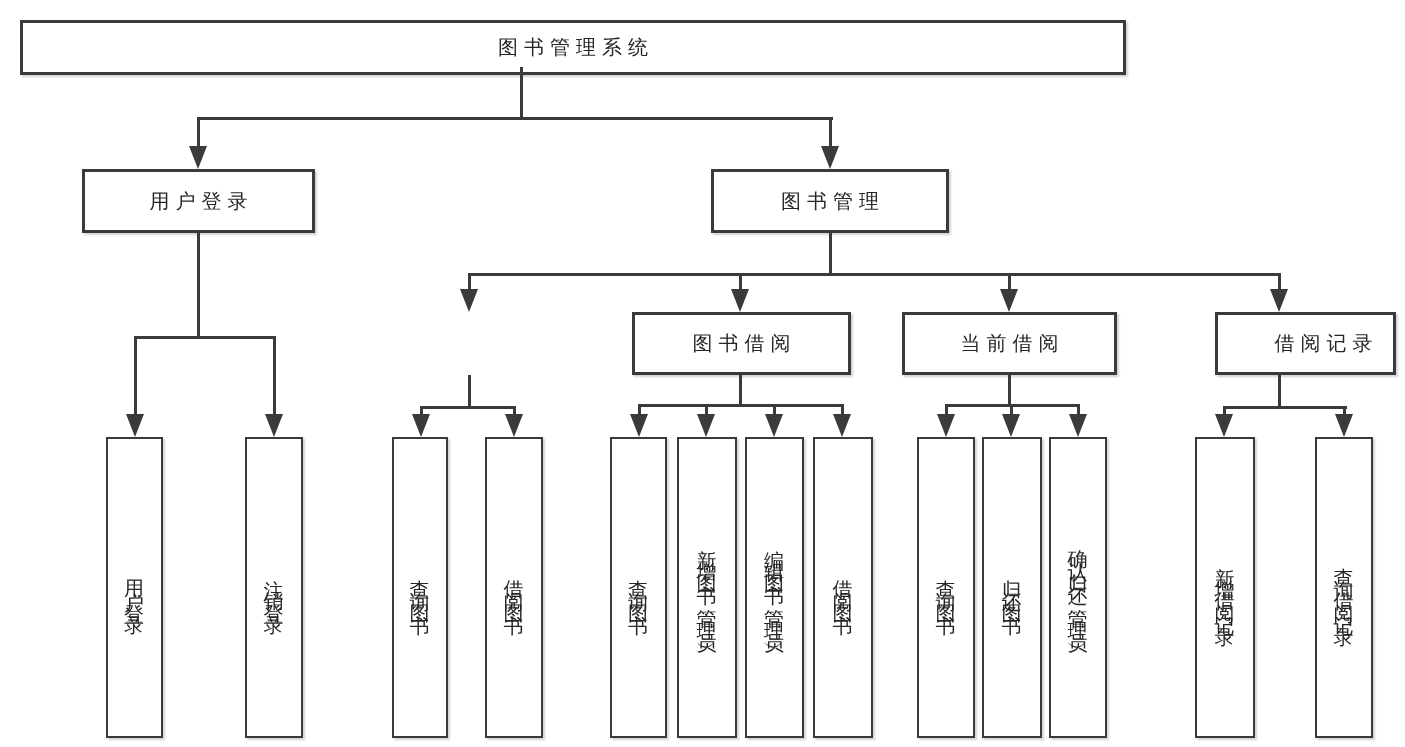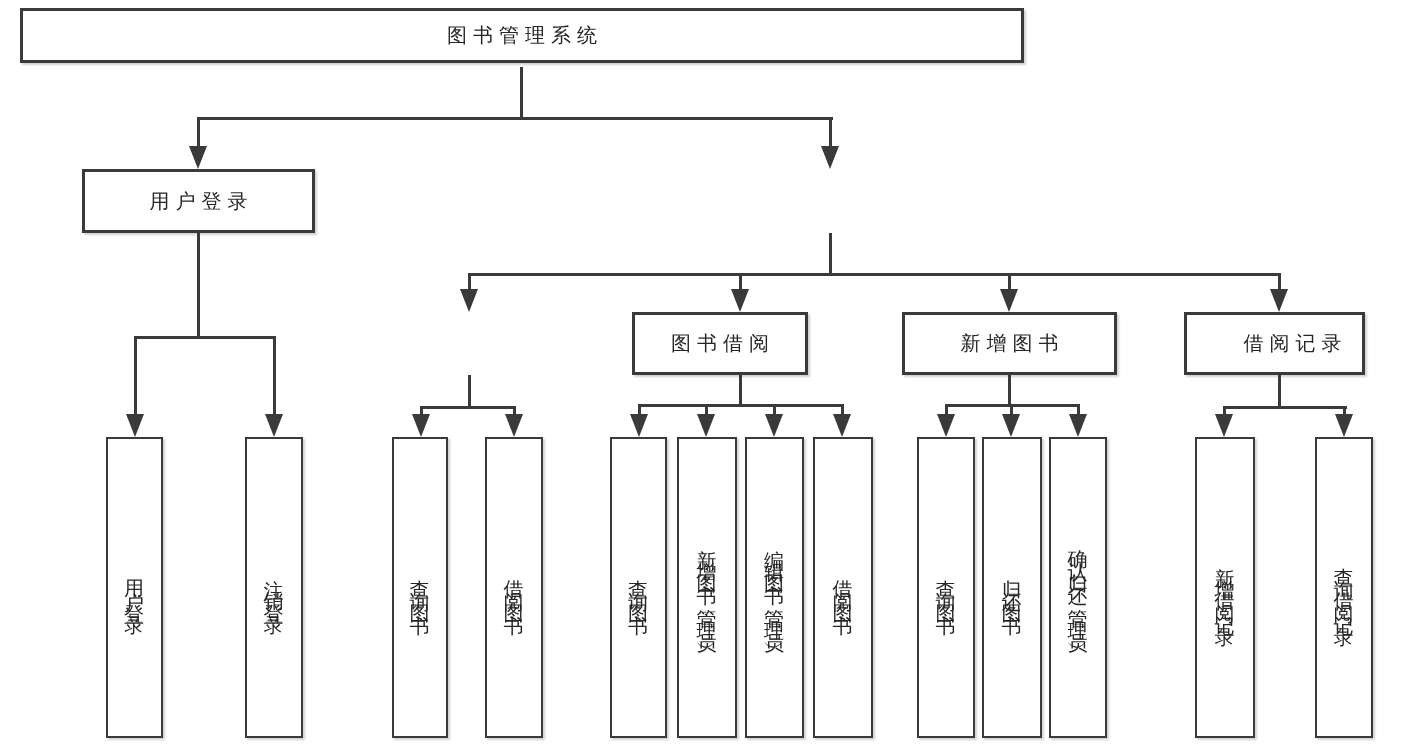--- a/index.html
+++ b/index.html
@@ -58,7 +58,7 @@
 
 <div id="canvas">
 
-  <div class="box" style="left:20px;top:8px;width:1004px;height:55px;">图书管理系统</div>
+  <div class="box" style="left:20px;top:20px;width:1106px;height:55px;">图书管理系统</div>
 
   <div class="vline" style="left:520px;top:67px;height:53px;"></div>
   <div class="hline" style="left:197px;top:117px;width:636px;"></div>

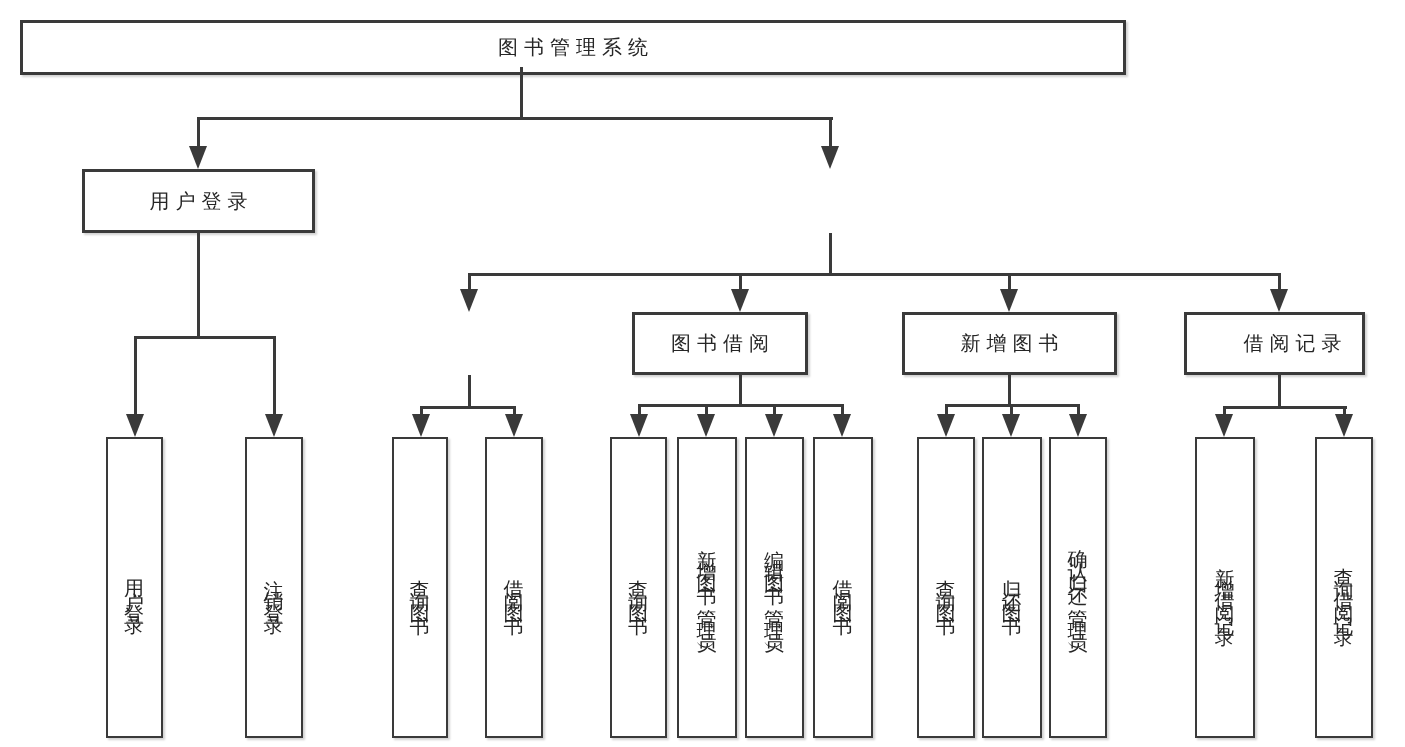--- a/index.html
+++ b/index.html
@@ -68,6 +68,7 @@
   <div class="arrow" style="left:821px;top:146px;"></div>
 
   <div class="box" style="left:82px;top:169px;width:233px;height:64px;">用户登录</div>
+  <div class="box" style="left:711px;top:169px;width:238px;height:64px;">图书管理</div>
 
   <div class="vline" style="left:197px;top:233px;height:106px;"></div>
   <div class="hline" style="left:134px;top:336px;width:142px;"></div>

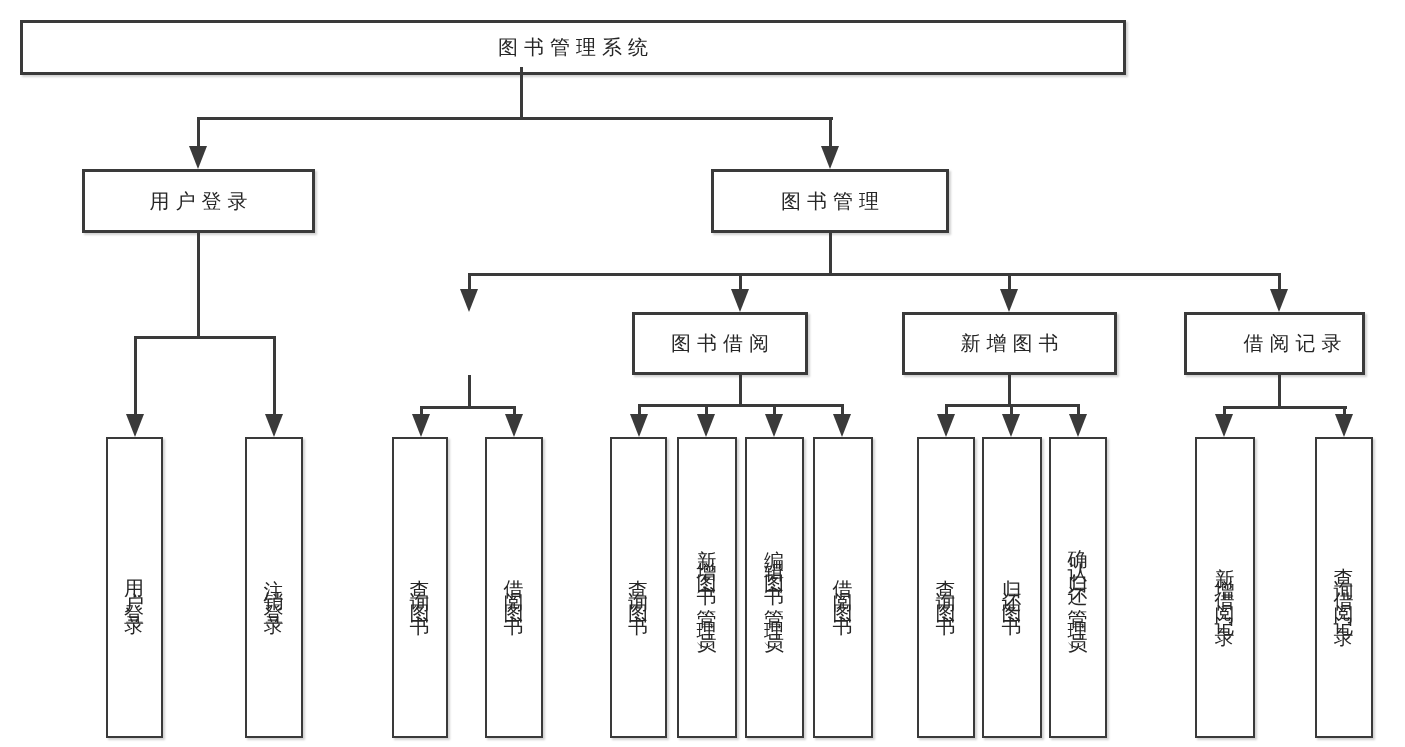--- a/index.html
+++ b/index.html
@@ -88,7 +88,7 @@
   <div class="arrow" style="left:1000px;top:289px;"></div>
   <div class="arrow" style="left:1270px;top:289px;"></div>
 
-  <div class="box" style="left:632px;top:312px;width:176px;height:63px;">图书借阅</div>
+  <div class="box" style="left:632px;top:312px;width:219px;height:63px;">图书借阅</div>
   <div class="box" style="left:902px;top:312px;width:215px;height:63px;">新增图书</div>
   <div class="box" style="left:1184px;top:312px;width:181px;height:63px;padding-left:36px;">借阅记录</div>
 

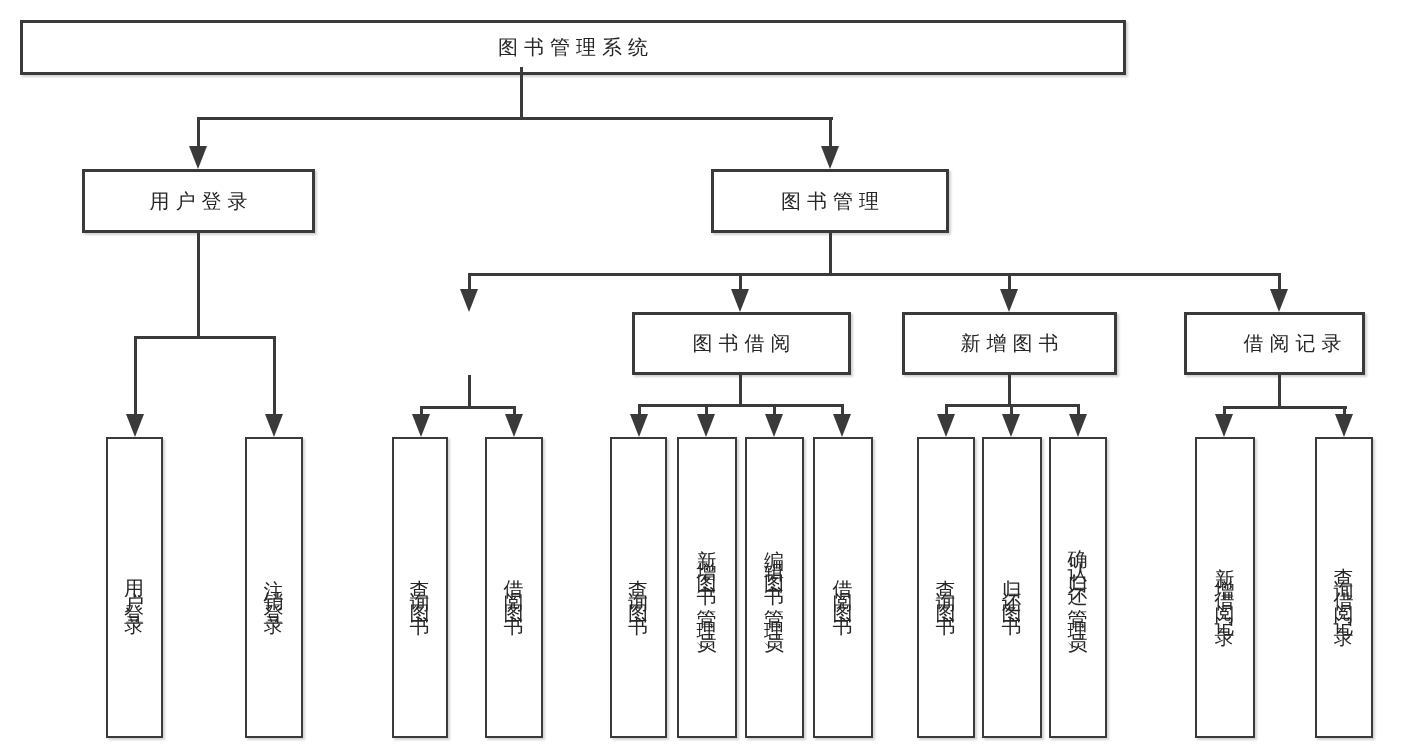--- a/index.html
+++ b/index.html
@@ -89,7 +89,7 @@
   <div class="arrow" style="left:1270px;top:289px;"></div>
 
   <div class="box" style="left:632px;top:312px;width:219px;height:63px;">图书借阅</div>
-  <div class="box" style="left:902px;top:312px;width:215px;height:63px;">新增图书</div>
+  <div class="box" style="left:902px;top:312px;width:215px;height:63px;">当前借阅</div>
   <div class="box" style="left:1184px;top:312px;width:181px;height:63px;padding-left:36px;">借阅记录</div>
 
   <div class="vline" style="left:468px;top:375px;height:33px;"></div>

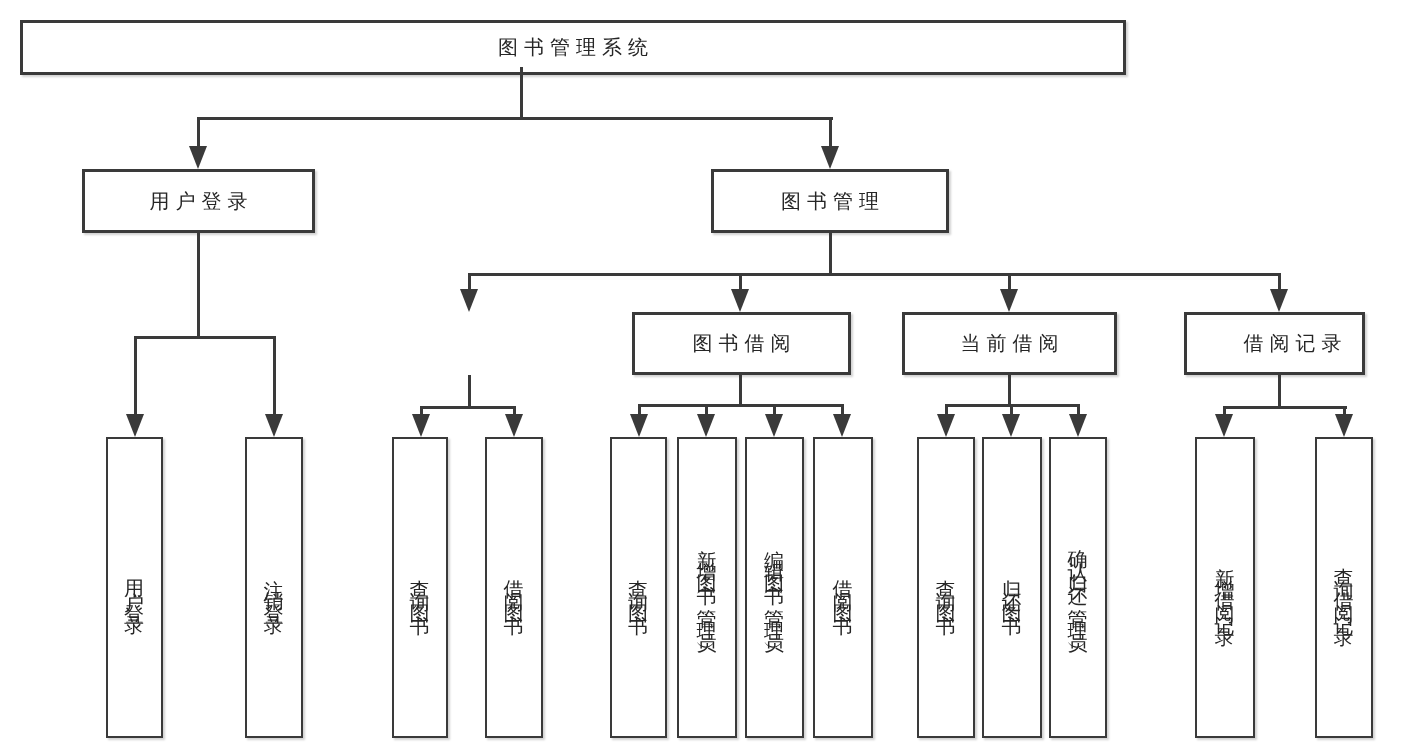--- a/index.html
+++ b/index.html
@@ -90,7 +90,7 @@
 
   <div class="box" style="left:632px;top:312px;width:219px;height:63px;">图书借阅</div>
   <div class="box" style="left:902px;top:312px;width:215px;height:63px;">当前借阅</div>
-  <div class="box" style="left:1184px;top:312px;width:181px;height:63px;padding-left:36px;">借阅记录</div>
+  <div class="box" style="left:1215px;top:312px;width:181px;height:63px;padding-left:36px;">借阅记录</div>
 
   <div class="vline" style="left:468px;top:375px;height:33px;"></div>
   <div class="hline" style="left:420px;top:406px;width:96px;"></div>

